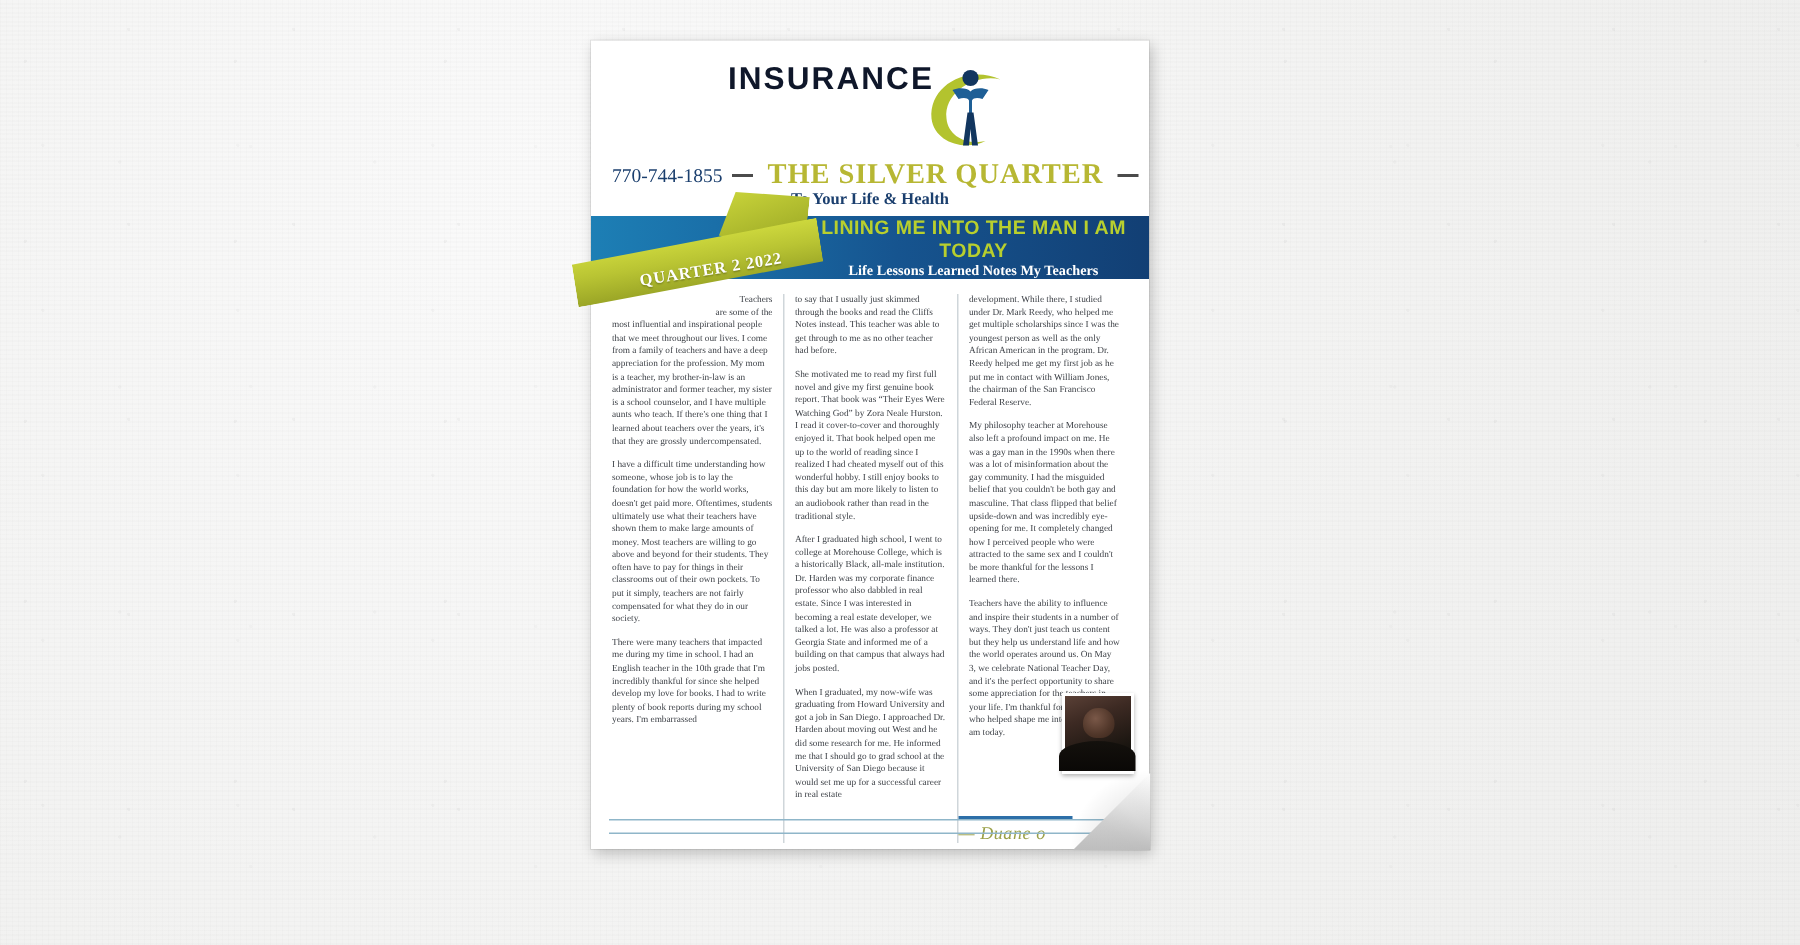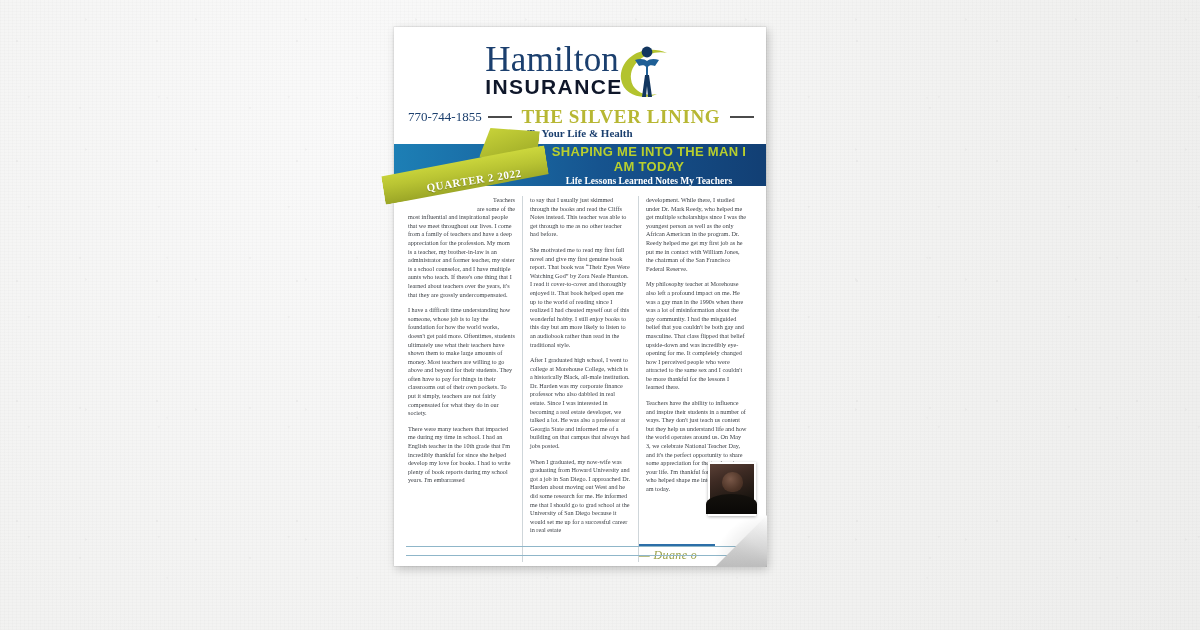--- a/index.html
+++ b/index.html
@@ -179,7 +179,6 @@
   <div class="masthead">
     <div class="logo-wrap">
       <div class="logo-text">
-        <div class="logo-hamilton">Hamilton</div>
         <div class="logo-insurance">INSURANCE</div>
       </div>
       <div class="logo-mark">

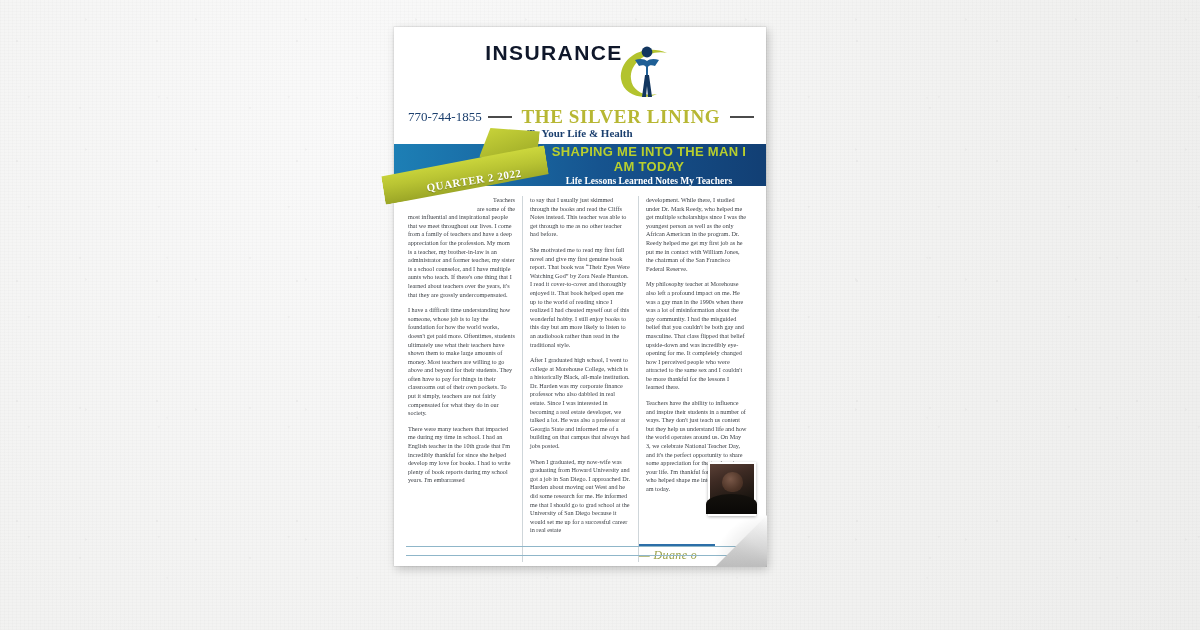--- a/index.html
+++ b/index.html
@@ -195,7 +195,7 @@
       <div class="phone">770-744-1855</div>
       <div class="rule"></div>
       <div class="title-block">
-        <div class="silver-lining">THE SILVER LINING</div>
+        <div class="silver-lining">THE SILVER QUARTER</div>
       </div>
       <div class="rule"></div>
     </div>

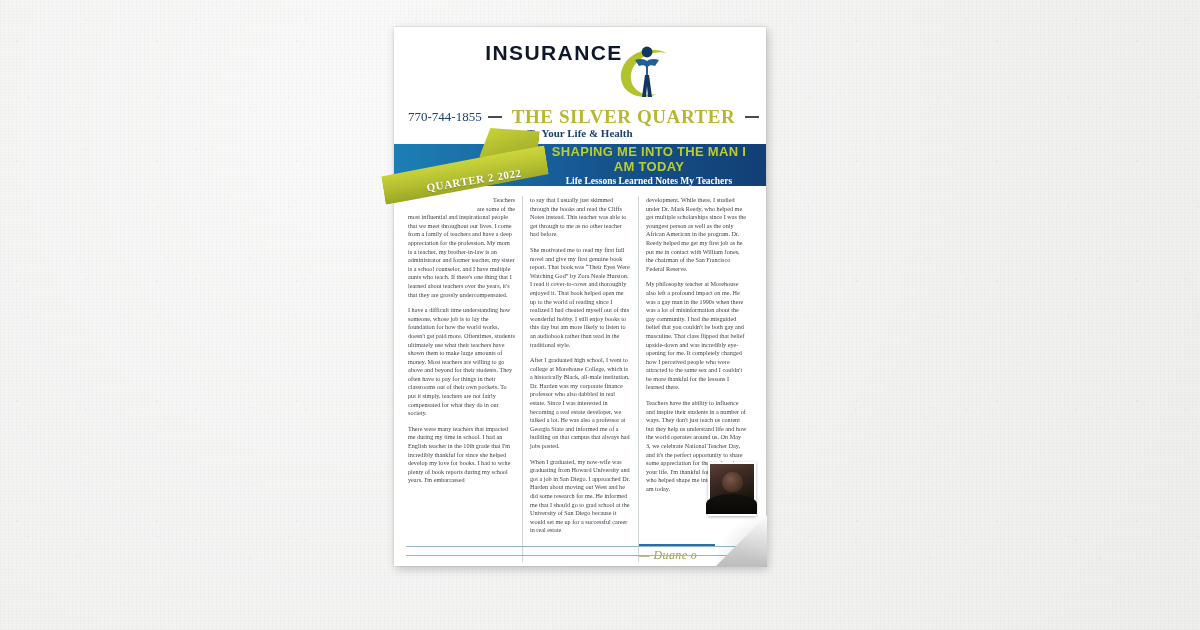--- a/index.html
+++ b/index.html
@@ -205,7 +205,7 @@
   <div class="banner-area">
     <div class="banner"></div>
     <div class="banner-inner">
-      <div class="banner-title">SHAPING ME INTO THE MAN I AM TODAY</div>
+      <div class="banner-title">LINING ME INTO THE MAN I AM TODAY</div>
       <div class="banner-sub">Life Lessons Learned Notes My Teachers</div>
     </div>
     <div class="ribbon-tail"></div>

